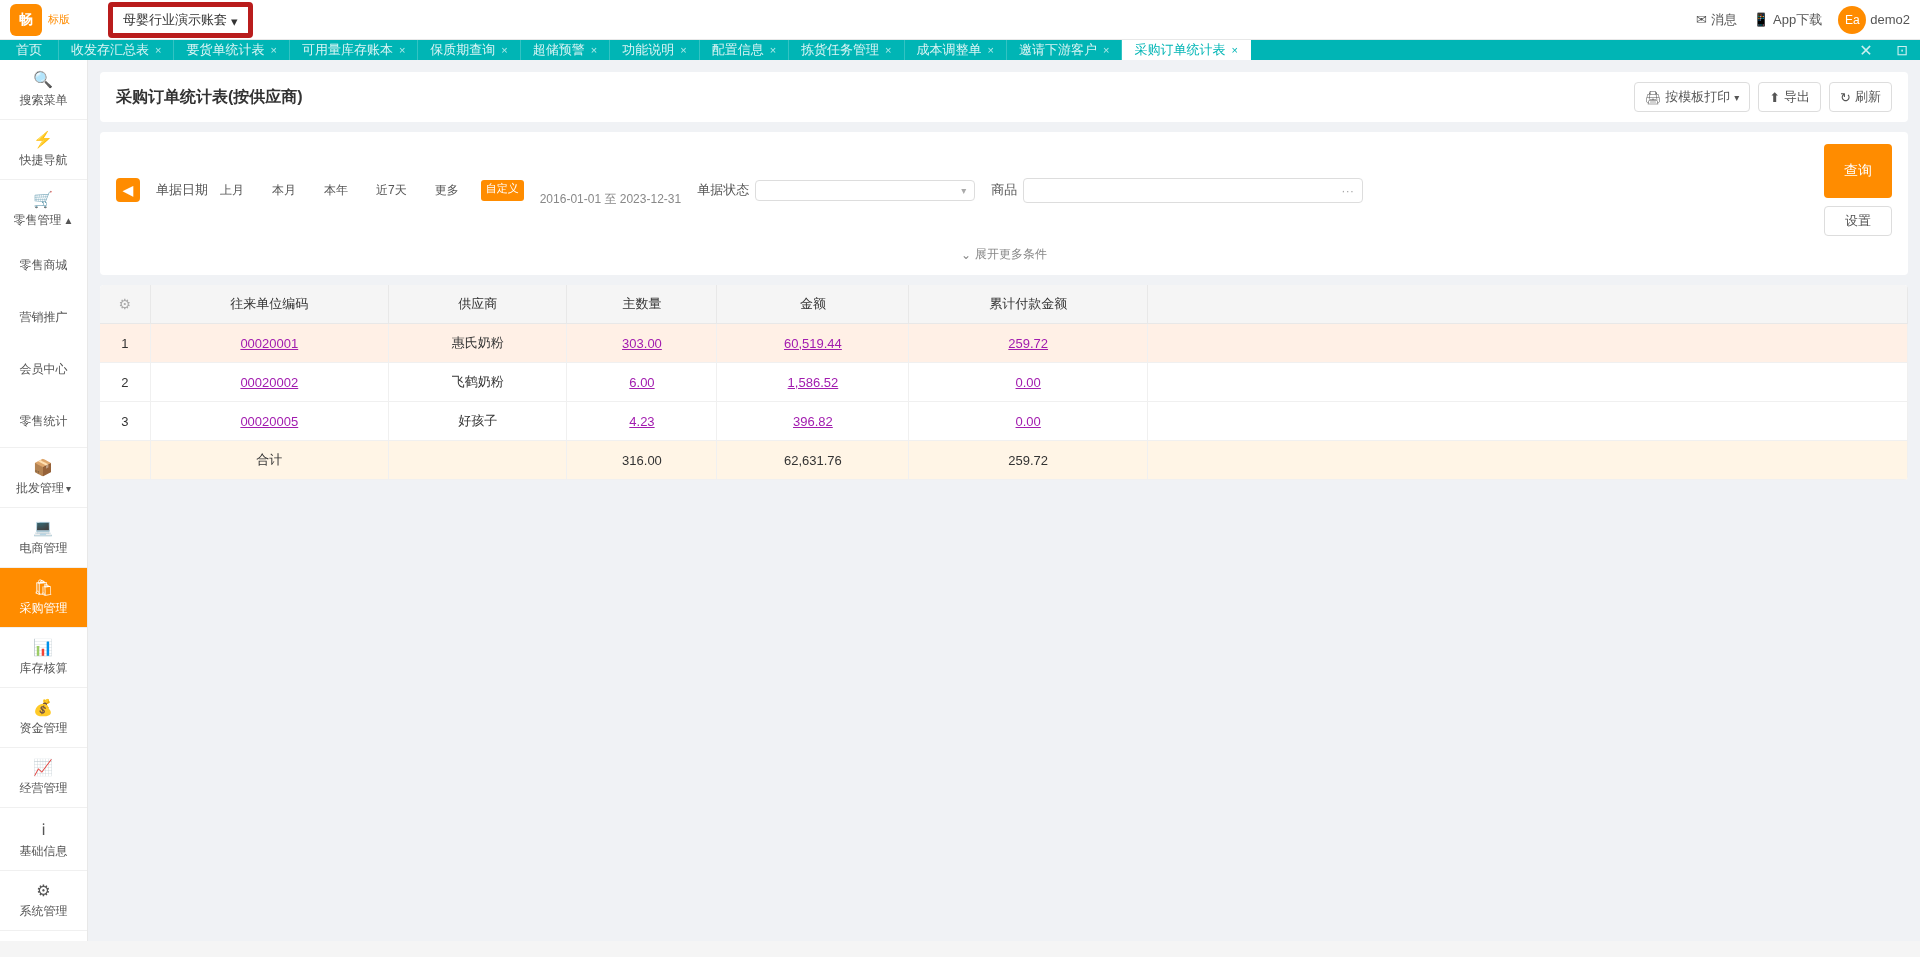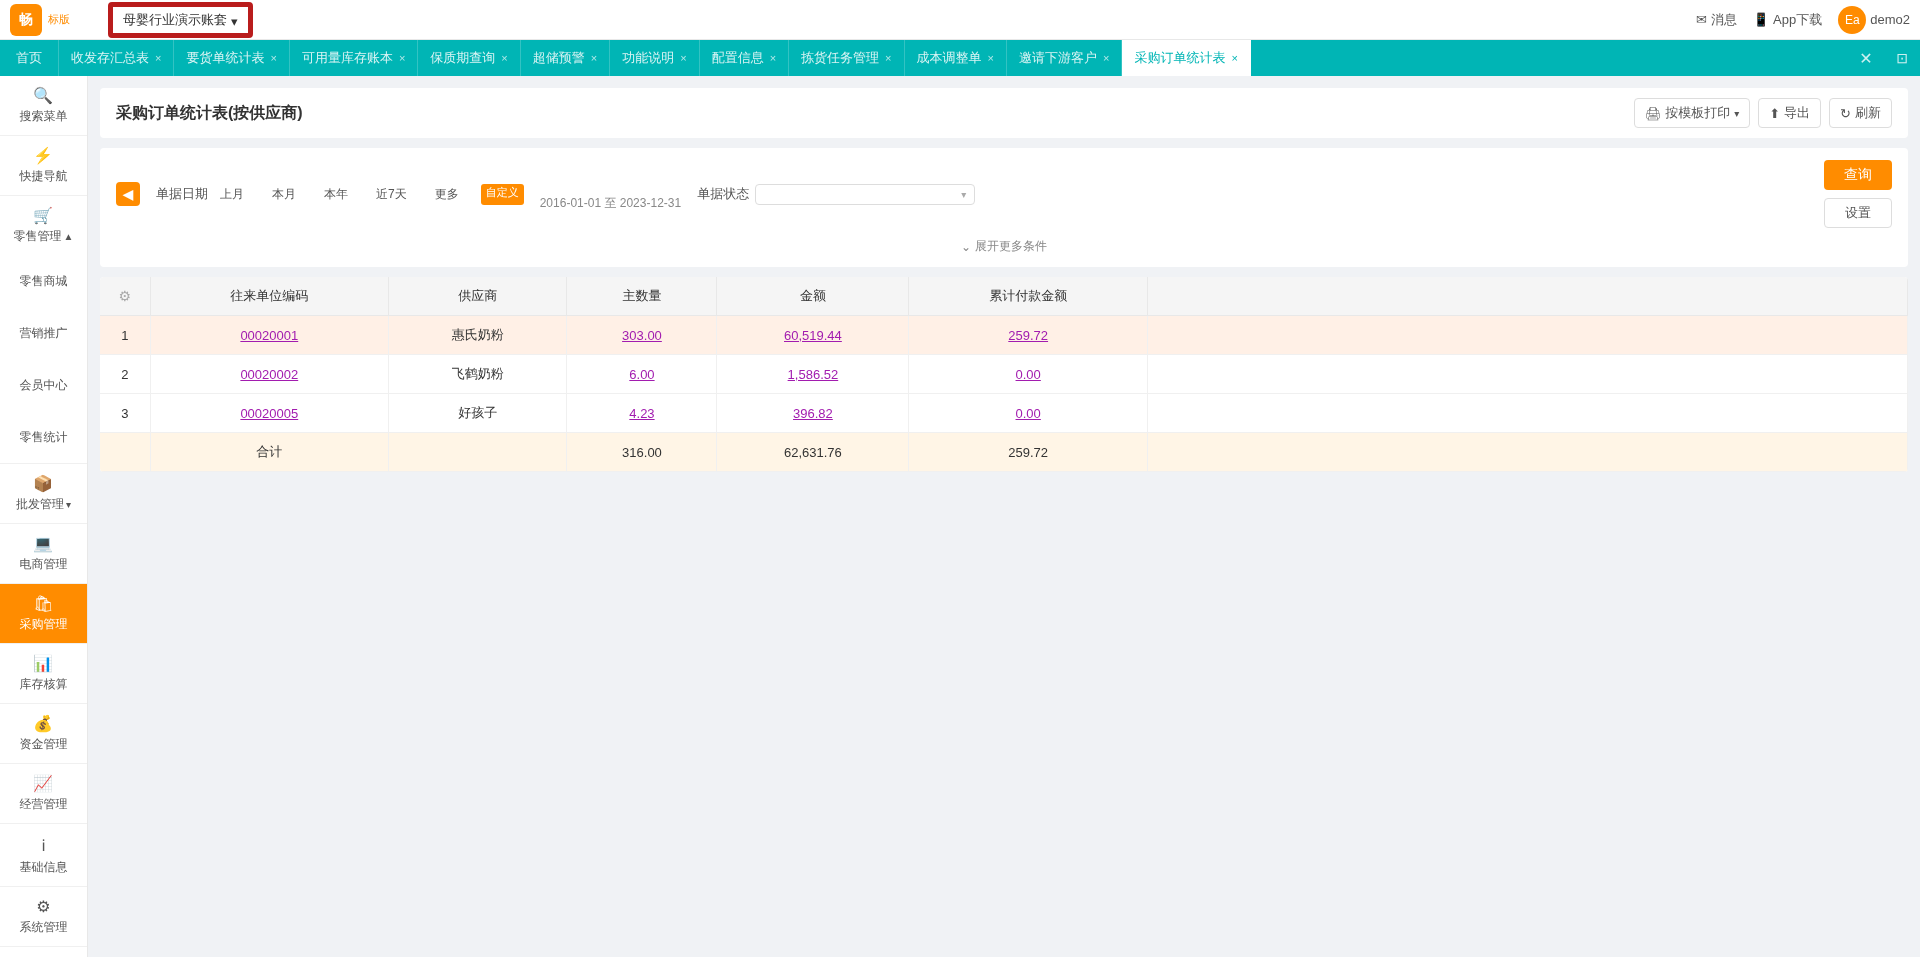--- a/index.html
+++ b/index.html
@@ -16,7 +16,7 @@
     .user-avatar { width: 28px; height: 28px; border-radius: 50%; background: #ff8c00; display: flex; align-items: center; justify-content: center; color: #fff; font-size: 12px; }
 
     
-    .nav-tabs { display: flex; align-items: center; background: #00b5b5; height: 36px; padding: 0 0 0 0; overflow: hidden; }
+    .nav-tabs { display: flex; align-items: center; background: #00b5b5; height: 20px; padding: 0 0 0 0; overflow: hidden; }
     .nav-tab { display: flex; align-items: center; gap: 4px; padding: 0 12px; height: 36px; color: rgba(255,255,255,0.85); font-size: 13px; cursor: pointer; white-space: nowrap; border-right: 1px solid rgba(255,255,255,0.2); }
     .nav-tab.active { background: #fff; color: #00b5b5; font-weight: 500; }
     .nav-tab-close { font-size: 11px; color: rgba(255,255,255,0.7); margin-left: 2px; }

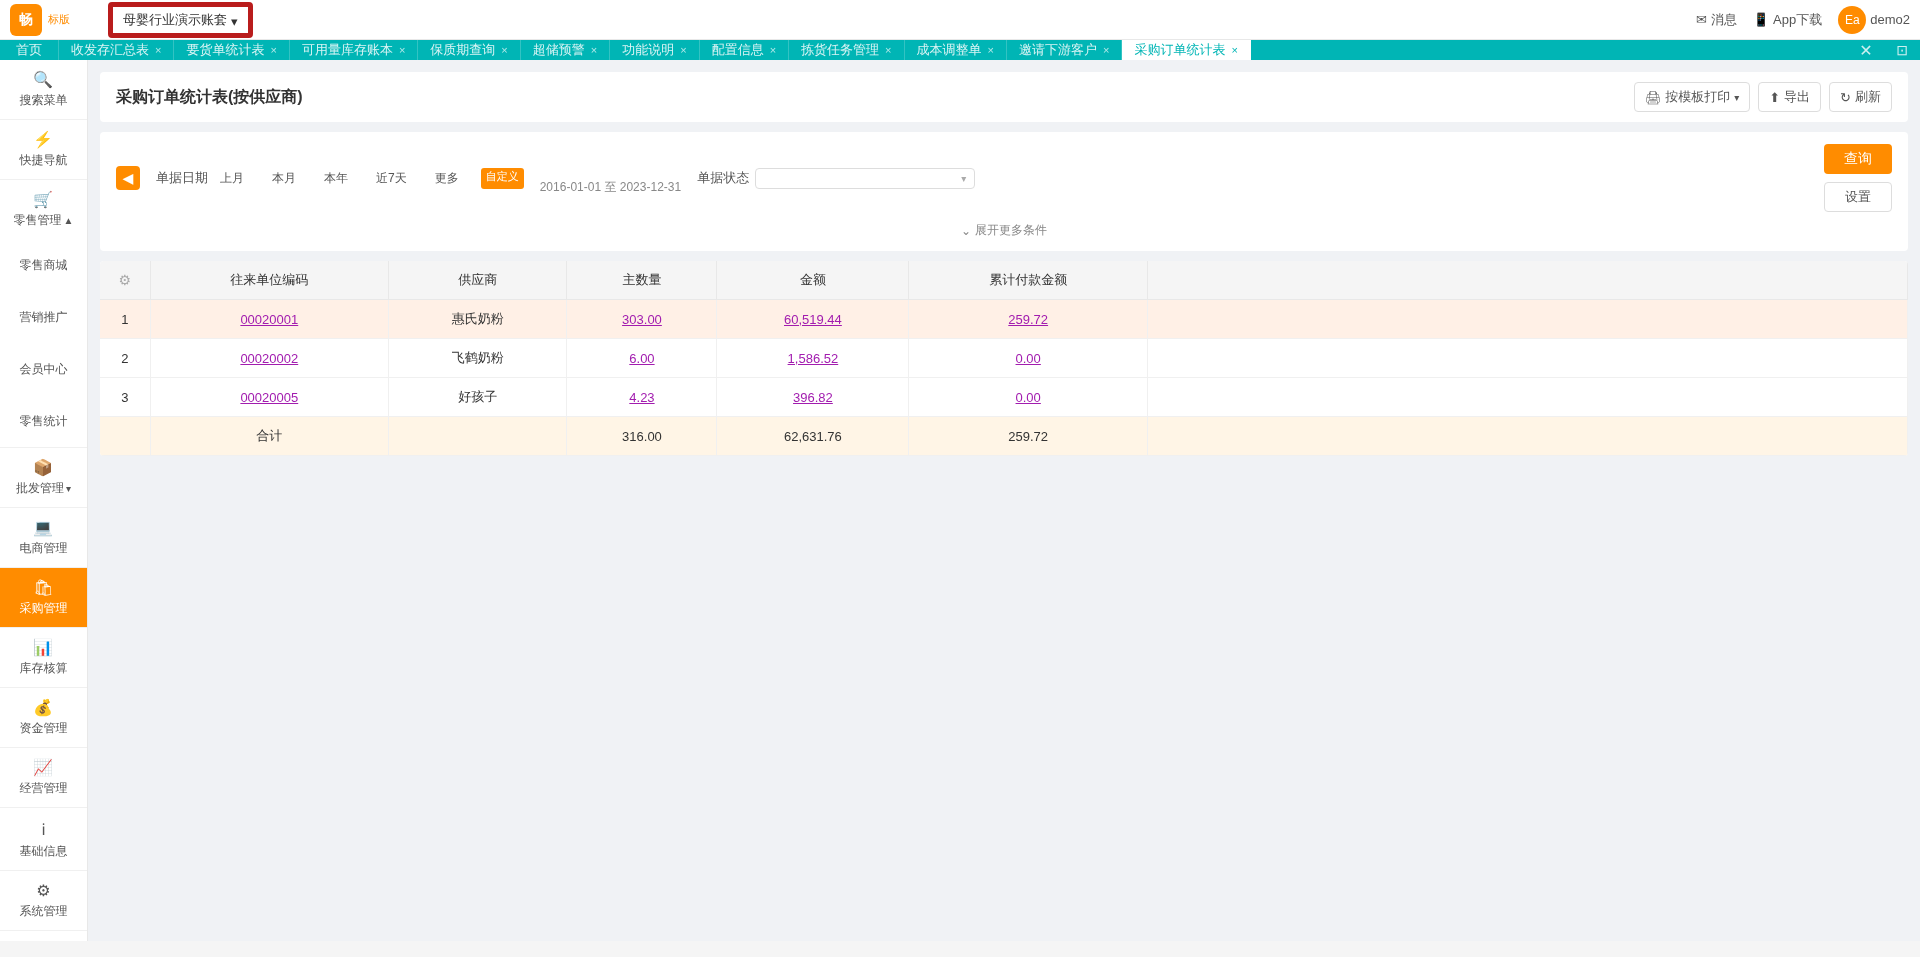--- a/index.html
+++ b/index.html
@@ -62,7 +62,7 @@
     .filter-select-arrow { margin-left: auto; color: #aaa; font-size: 10px; }
     .filter-goods-input { display: flex; align-items: center; border: 1px solid #ddd; border-radius: 4px; padding: 4px 8px; min-width: 300px; background: #fff; font-size: 13px; color: #aaa; }
     .expand-conditions { display: flex; align-items: center; justify-content: center; margin-top: 10px; cursor: pointer; color: #888; font-size: 12px; gap: 4px; }
-    .btn-query { background: #ff8c00; color: #fff; border: none; border-radius: 4px; padding: 6px 20px; cursor: pointer; font-size: 14px; font-weight: 500; }
+    .btn-query { background: #ff8c00; color: #fff; border: none; border-radius: 4px; padding: 18px 20px; cursor: pointer; font-size: 14px; font-weight: 500; }
     .btn-settings { background: #fff; color: #555; border: 1px solid #ddd; border-radius: 4px; padding: 5px 16px; cursor: pointer; font-size: 13px; margin-top: 4px; }
 
     

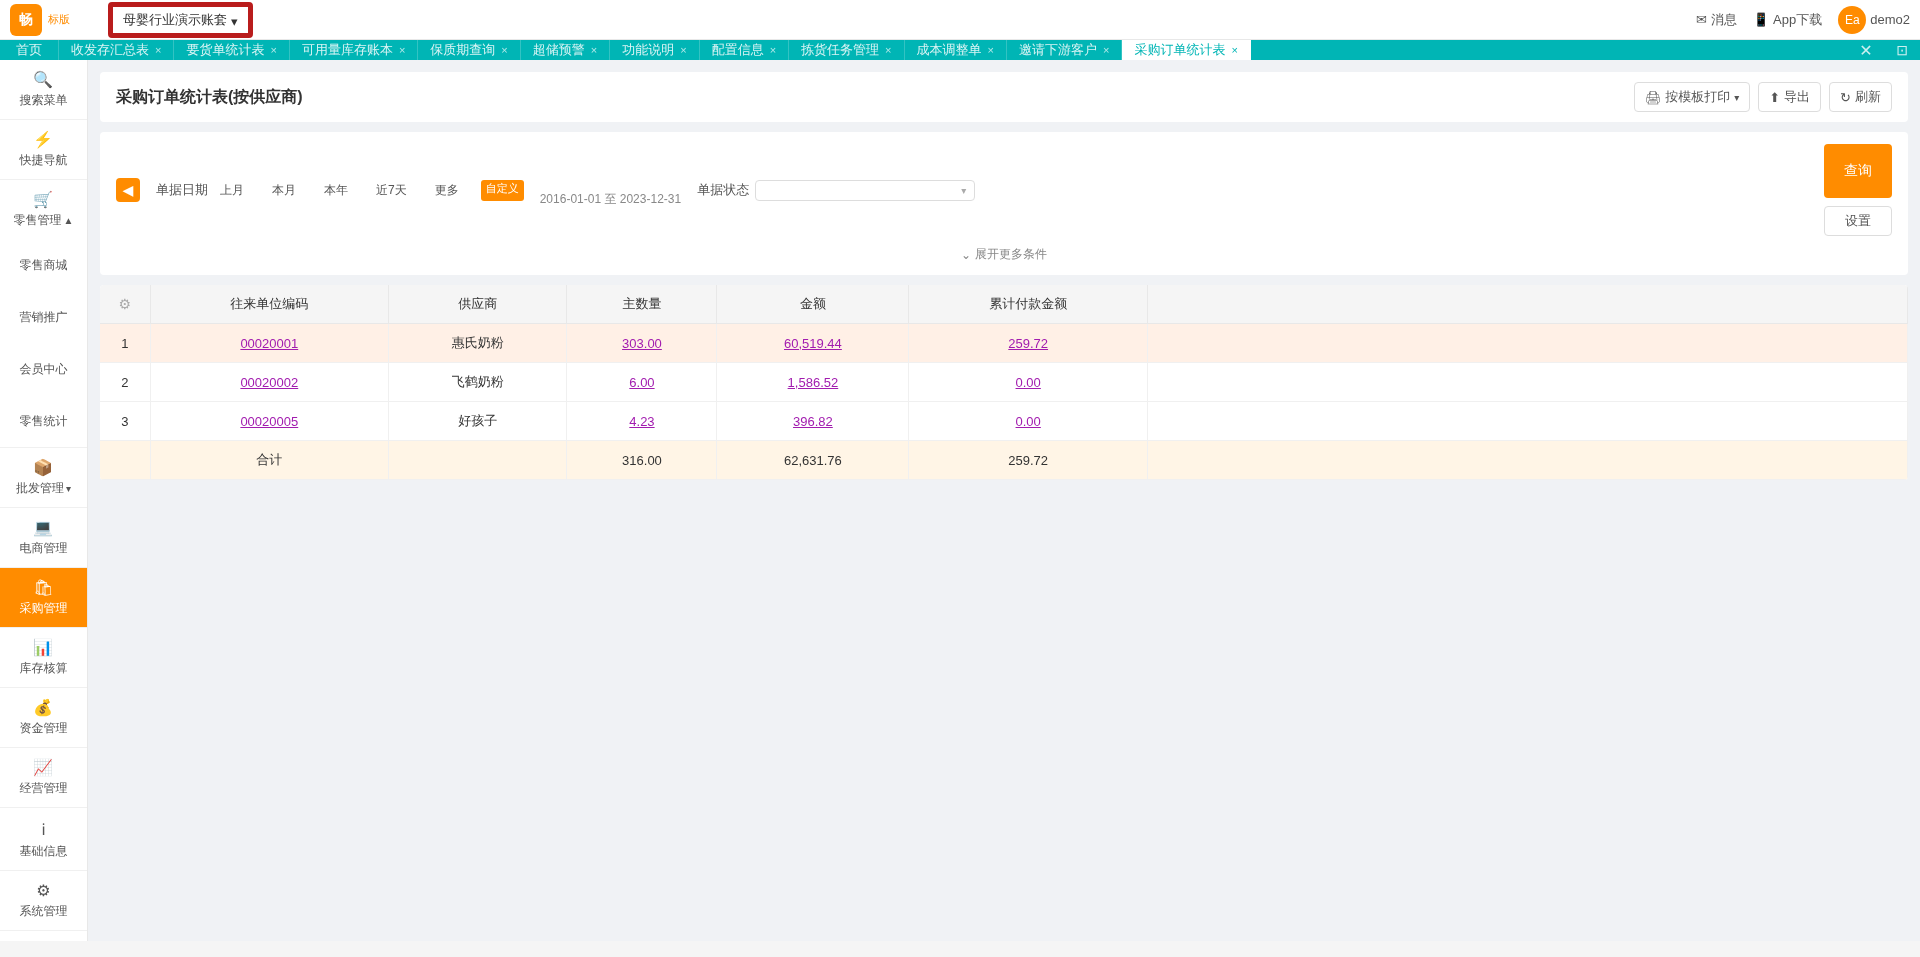--- a/index.html
+++ b/index.html
@@ -310,6 +310,13 @@
             <div class="filter-select" style="min-width:220px;">
               <span></span>
               <span class="filter-select-arrow">▾</span>
+            </div>
+          </div>
+          <div class="filter-item">
+            <span class="filter-label">商品</span>
+            <div class="filter-goods-input" style="min-width:340px;">
+              <span></span>
+              <span style="margin-left:auto;color:#aaa;">···</span>
             </div>
           </div>
           <div class="filter-actions">

